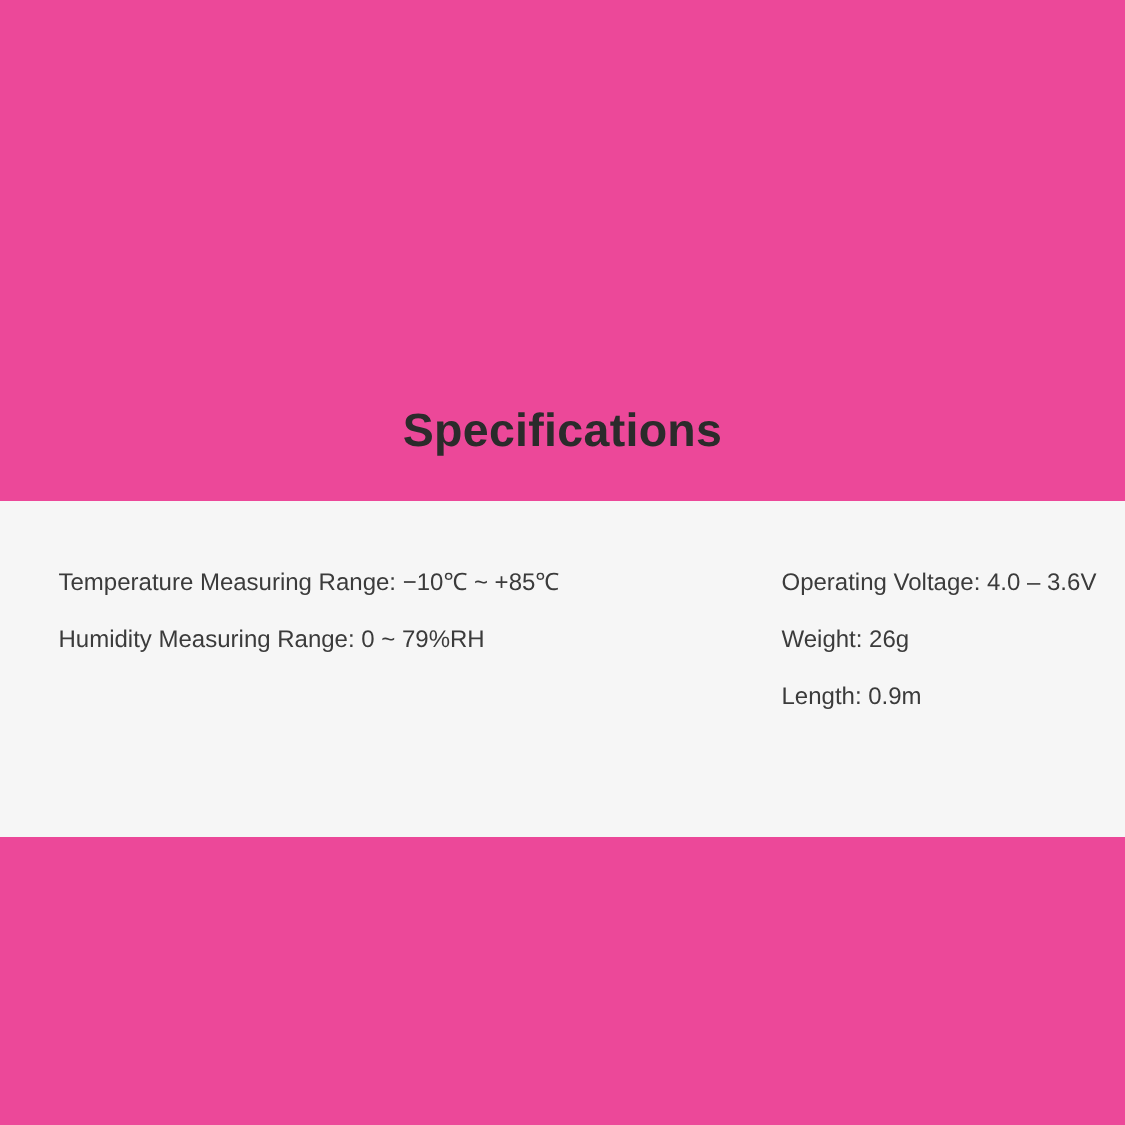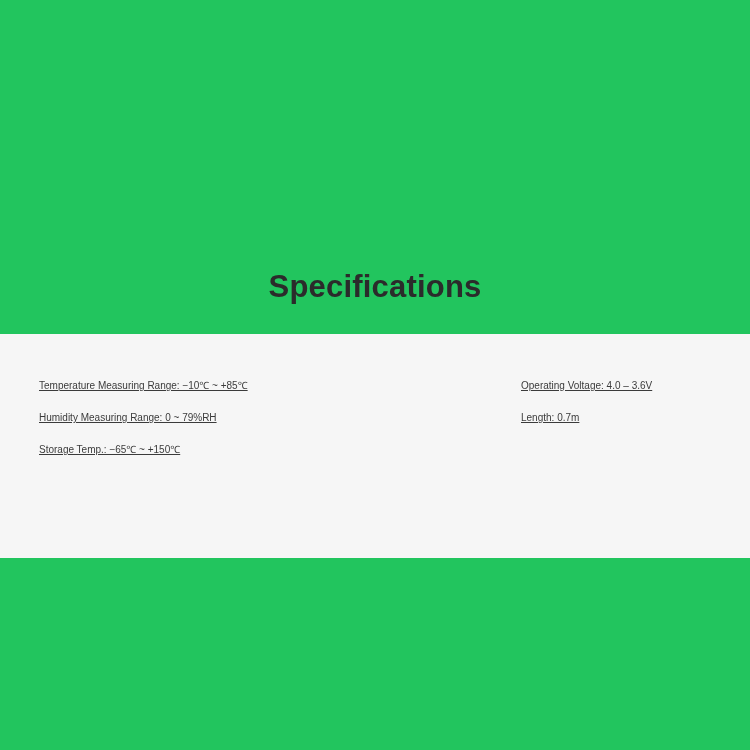--- a/index.html
+++ b/index.html
@@ -18,7 +18,7 @@
     position: relative;
     width: 750px;
     height: 750px;
-    background: #22c55e;
+    background: #ec4899;
   }
   .top-spacer {
     height: 232px;

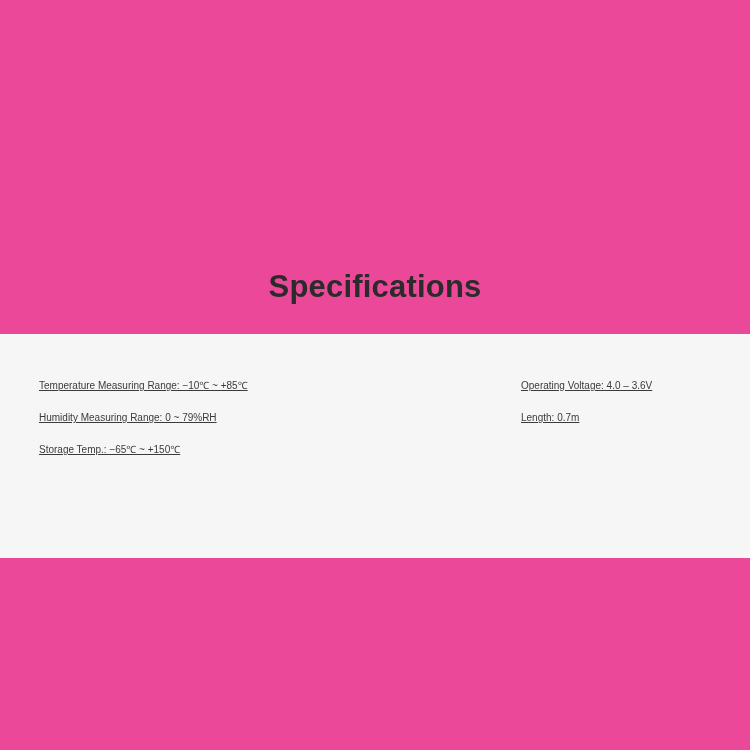--- a/index.html
+++ b/index.html
@@ -57,12 +57,11 @@
     padding-left: 61px;
   }
   .spec-line {
-    font-size: 10px;
+    font-size: 16px;
     color: #3b3b3b;
     line-height: 1;
     margin-bottom: 22px;
     white-space: nowrap;
-    text-decoration: underline;
   }
 </style>
 </head>

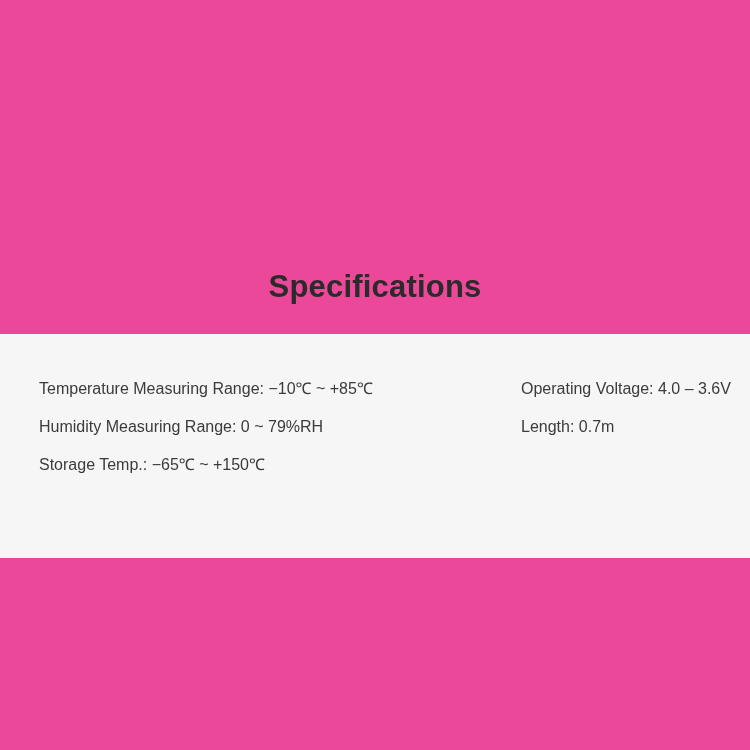--- a/index.html
+++ b/index.html
@@ -84,6 +84,7 @@
 
       <div class="col col-right">
         <div class="spec-line">Operating Voltage: 4.0 – 3.6V</div>
+        <div class="spec-line">Weight: 26g</div>
         <div class="spec-line">Length: 0.7m</div>
       </div>
 

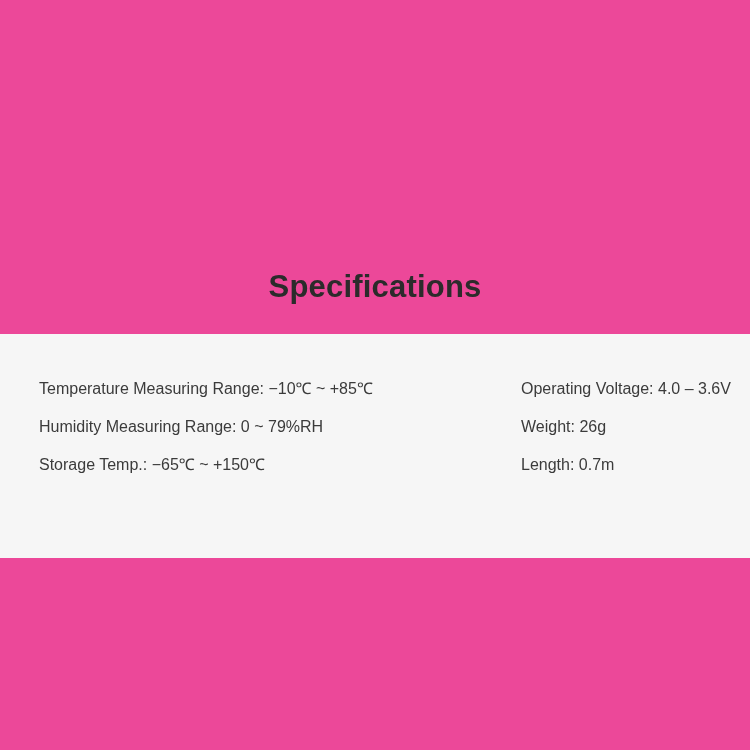--- a/index.html
+++ b/index.html
@@ -79,7 +79,6 @@
       <div class="col col-left">
         <div class="spec-line">Temperature Measuring Range: −10℃ ~ +85℃</div>
         <div class="spec-line">Humidity Measuring Range: 0 ~ 79%RH</div>
-        <div class="spec-line">Storage Temp.: −65℃ ~ +150℃</div>
       </div>
 
       <div class="col col-right">

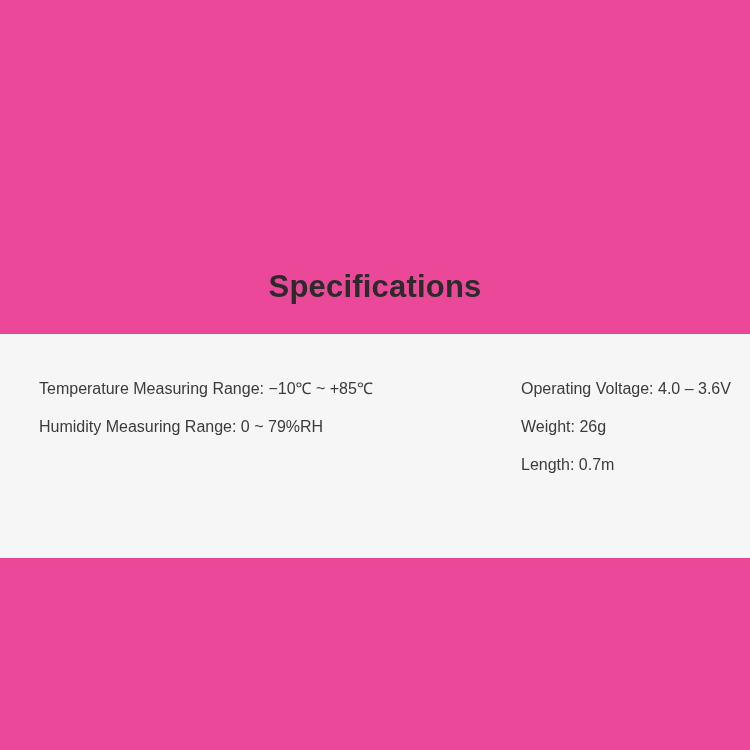--- a/index.html
+++ b/index.html
@@ -84,7 +84,7 @@
       <div class="col col-right">
         <div class="spec-line">Operating Voltage: 4.0 – 3.6V</div>
         <div class="spec-line">Weight: 26g</div>
-        <div class="spec-line">Length: 0.7m</div>
+        <div class="spec-line">Length: 0.9m</div>
       </div>
 
     </div>

